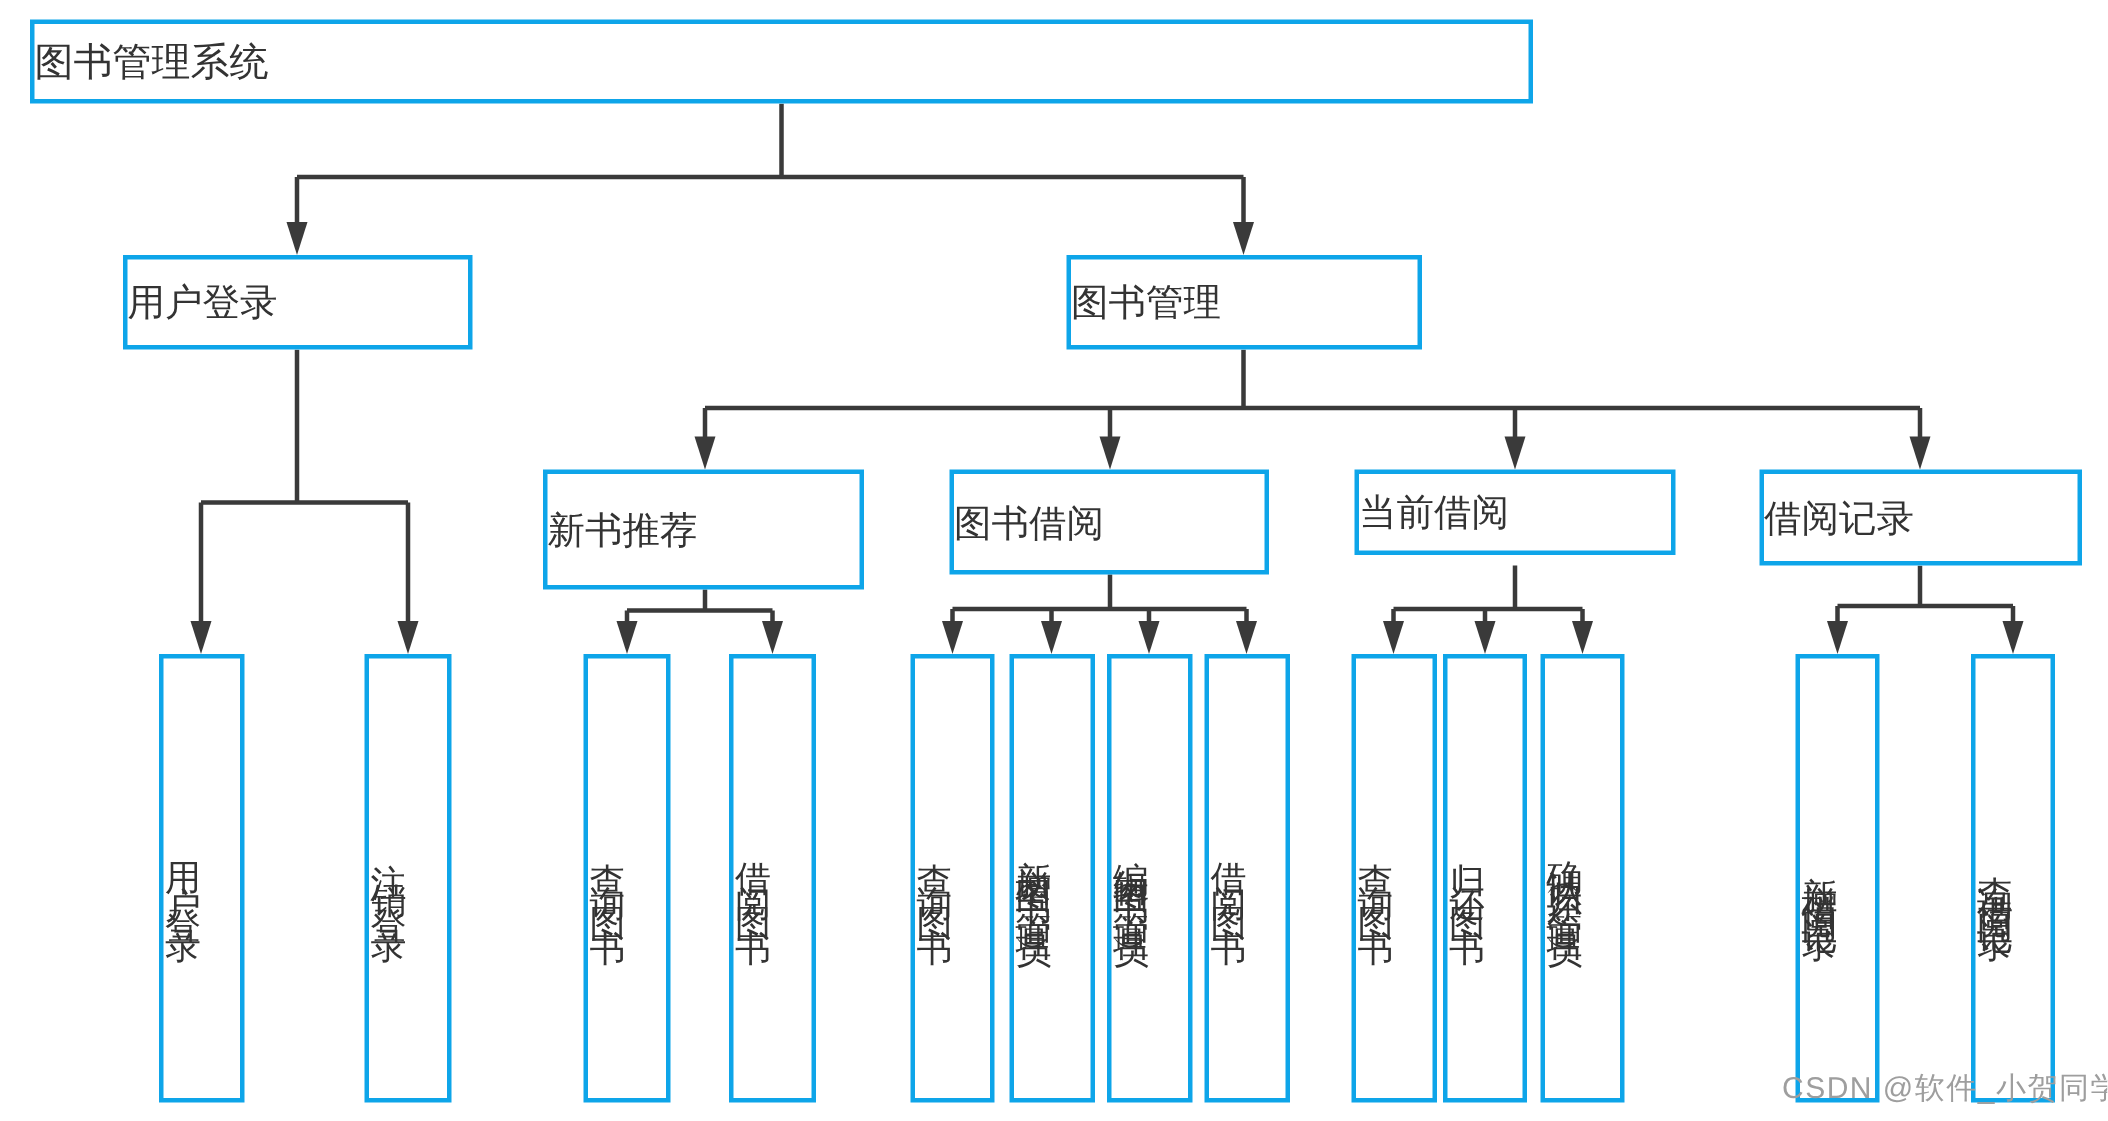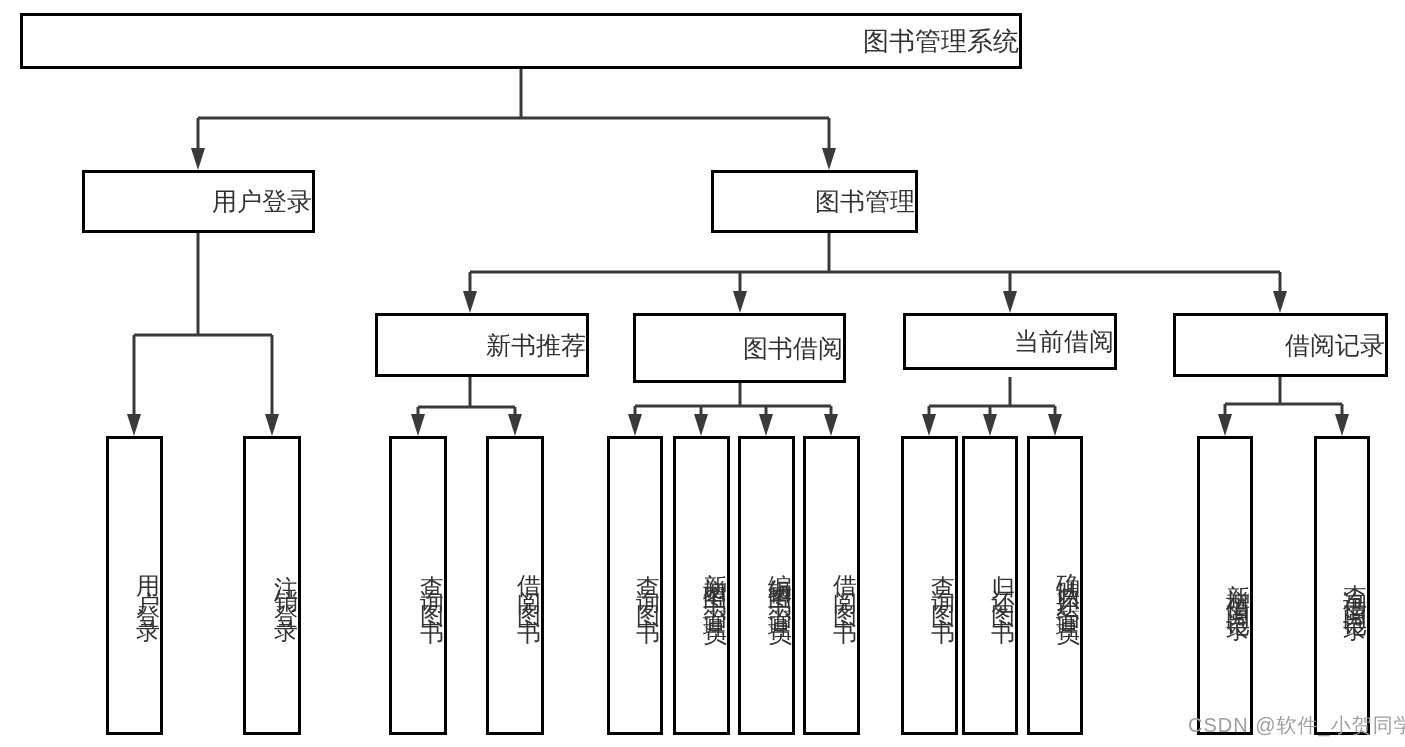--- a/index.html
+++ b/index.html
@@ -26,11 +26,11 @@
   .node {
     position: absolute;
     box-sizing: border-box;
-    border: 3px solid #000000;
+    border: 3px solid #0ea5e9;
     background: #ffffff;
     display: flex;
     align-items: center;
-    justify-content: flex-end;
+    justify-content: flex-start;
     text-align: center;
   }
   .node.root {

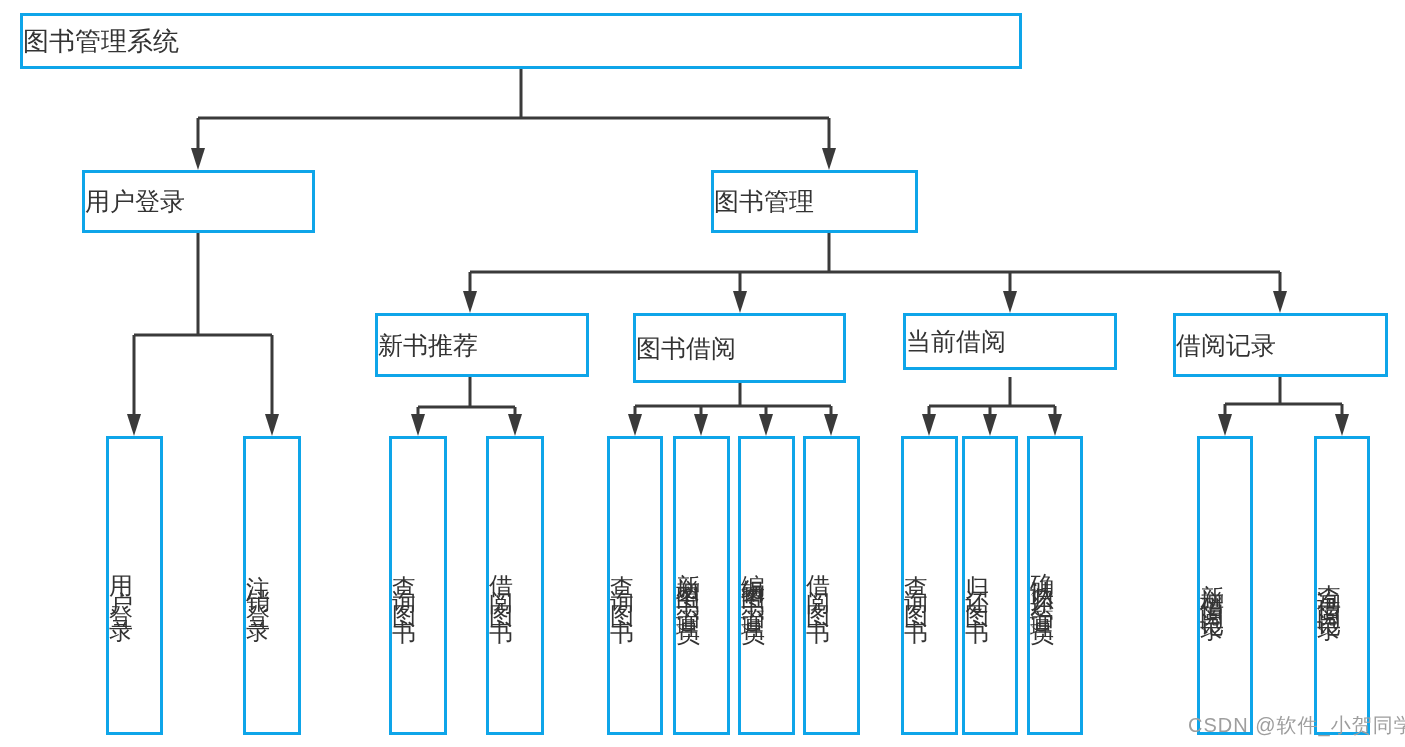--- a/index.html
+++ b/index.html
@@ -41,7 +41,7 @@
     font-size: 25px;
   }
   .n-login   { left: 82px;   top: 170px; width: 233px; height: 63px; }
-  .n-bookmgmt{ left: 711px;  top: 170px; width: 207px; height: 63px; }
+  .n-bookmgmt{ left: 711px;  top: 170px; width: 237px; height: 63px; }
   .n-newbook { left: 375px;  top: 313px; width: 214px; height: 64px; }
   .n-borrow  { left: 633px;  top: 313px; width: 213px; height: 70px; }
   .n-current { left: 903px;  top: 313px; width: 214px; height: 57px; }

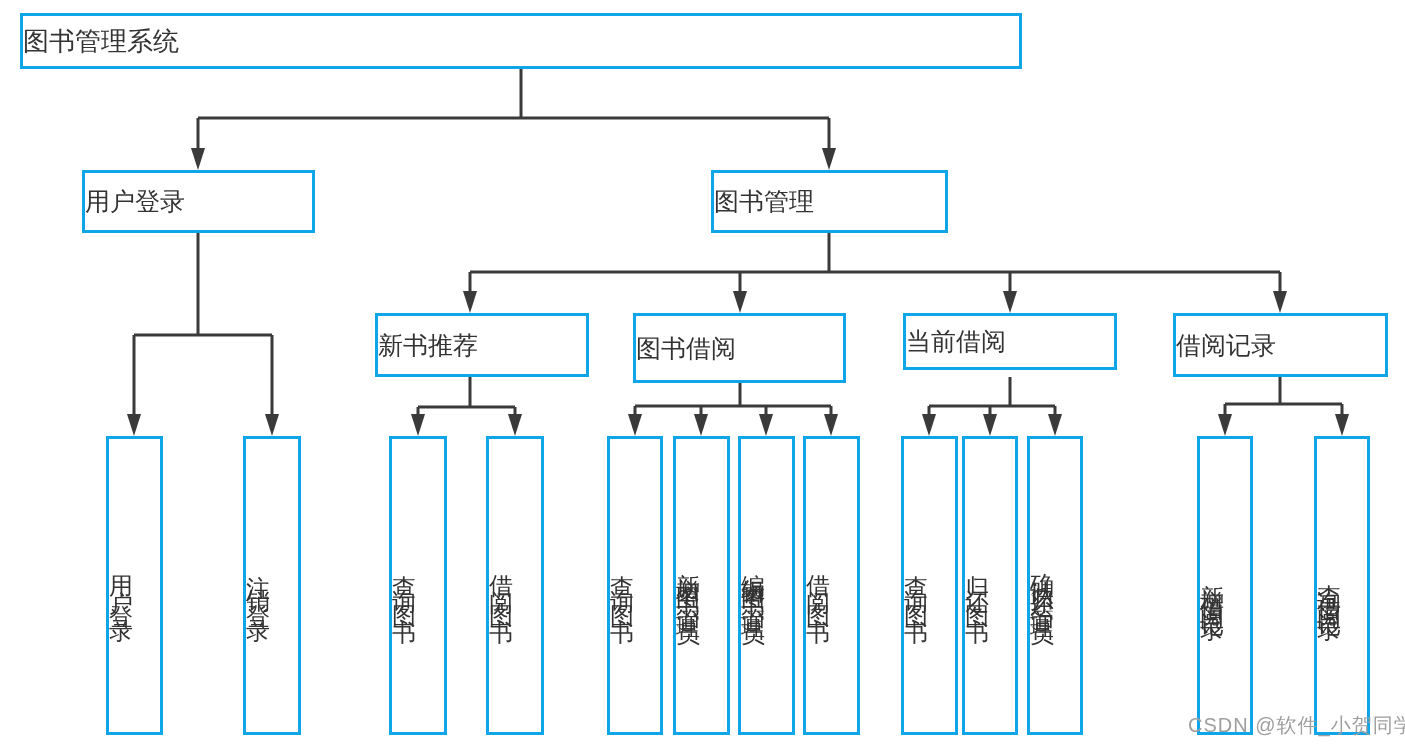--- a/index.html
+++ b/index.html
@@ -42,7 +42,7 @@
   }
   .n-login   { left: 82px;   top: 170px; width: 233px; height: 63px; }
   .n-bookmgmt{ left: 711px;  top: 170px; width: 237px; height: 63px; }
-  .n-newbook { left: 375px;  top: 313px; width: 214px; height: 64px; }
+  .n-newbook { left: 362px;  top: 313px; width: 214px; height: 80px; }
   .n-borrow  { left: 633px;  top: 313px; width: 213px; height: 70px; }
   .n-current { left: 903px;  top: 313px; width: 214px; height: 57px; }
   .n-records { left: 1173px; top: 313px; width: 215px; height: 64px; }

